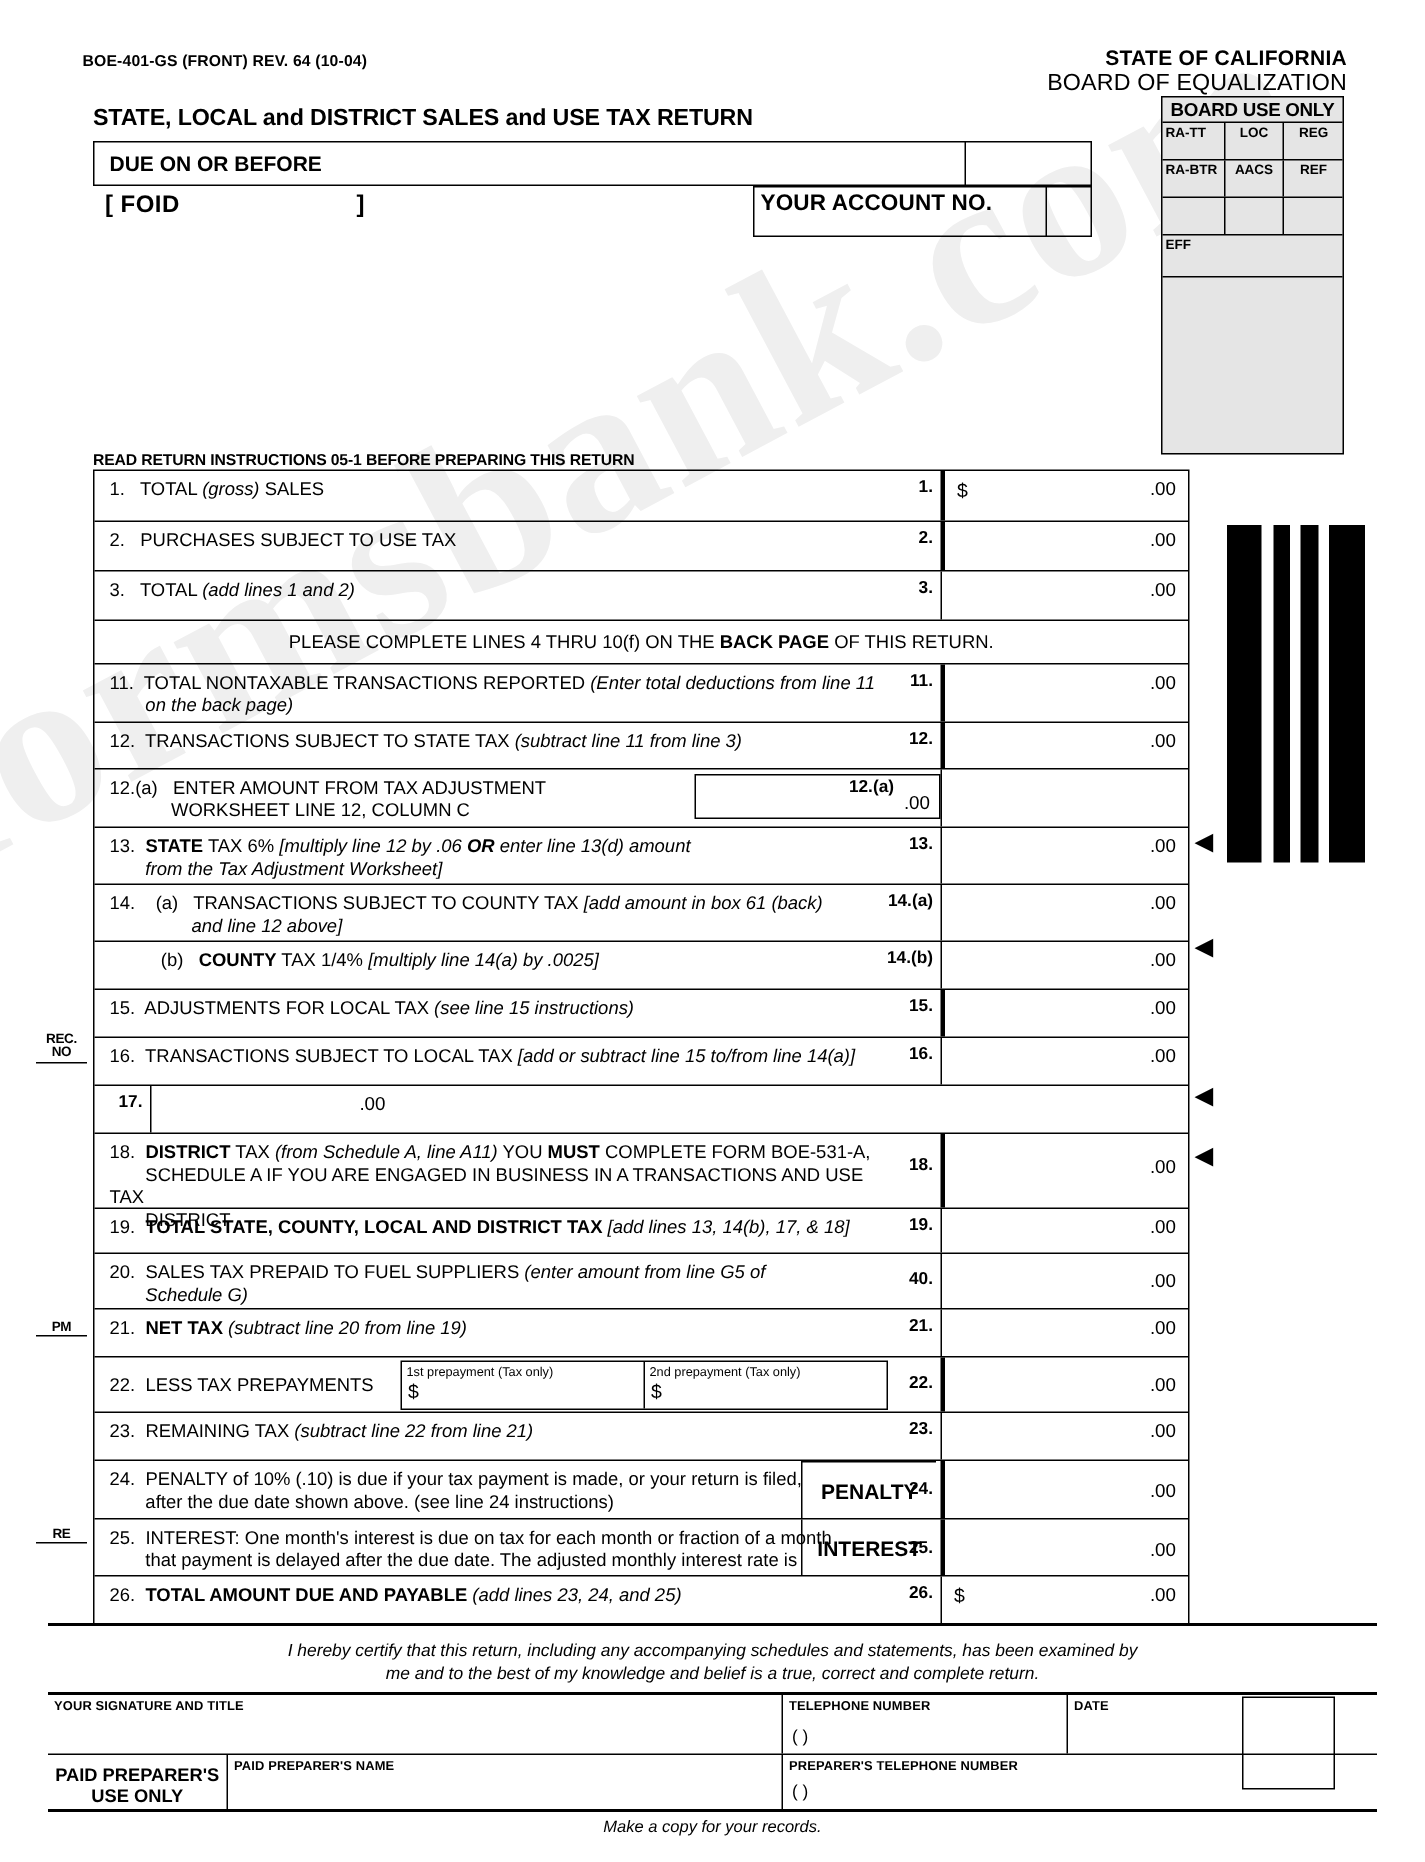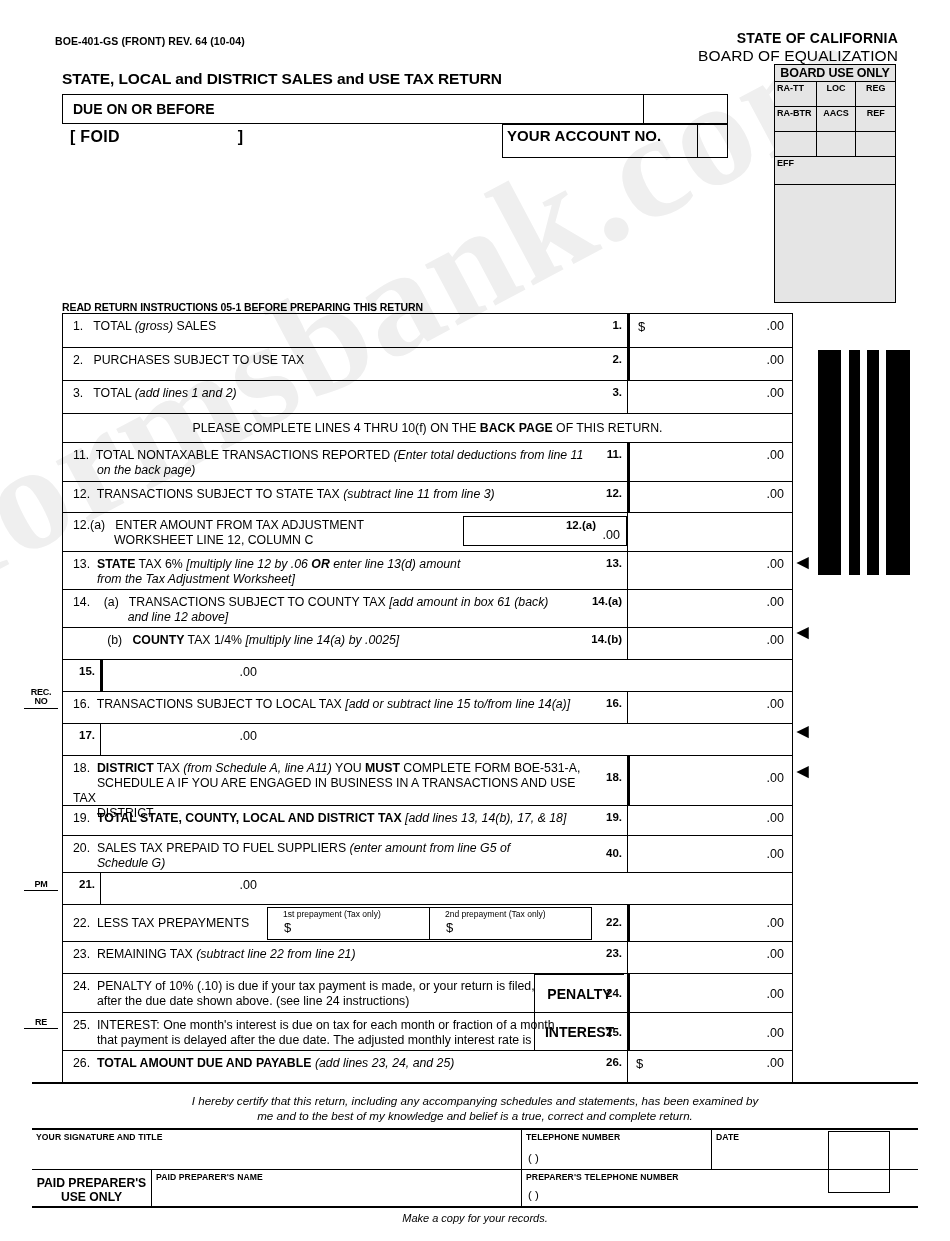--- a/index.html
+++ b/index.html
@@ -559,6 +559,7 @@
     </div>
 
     <div class="row" style="height:32px">
+      <div class="desc">15.&nbsp; ADJUSTMENTS FOR LOCAL TAX <i>(see line 15 instructions)</i></div>
       <div class="num">15.</div>
       <div class="amt thickleft">
         <span>.00</span>

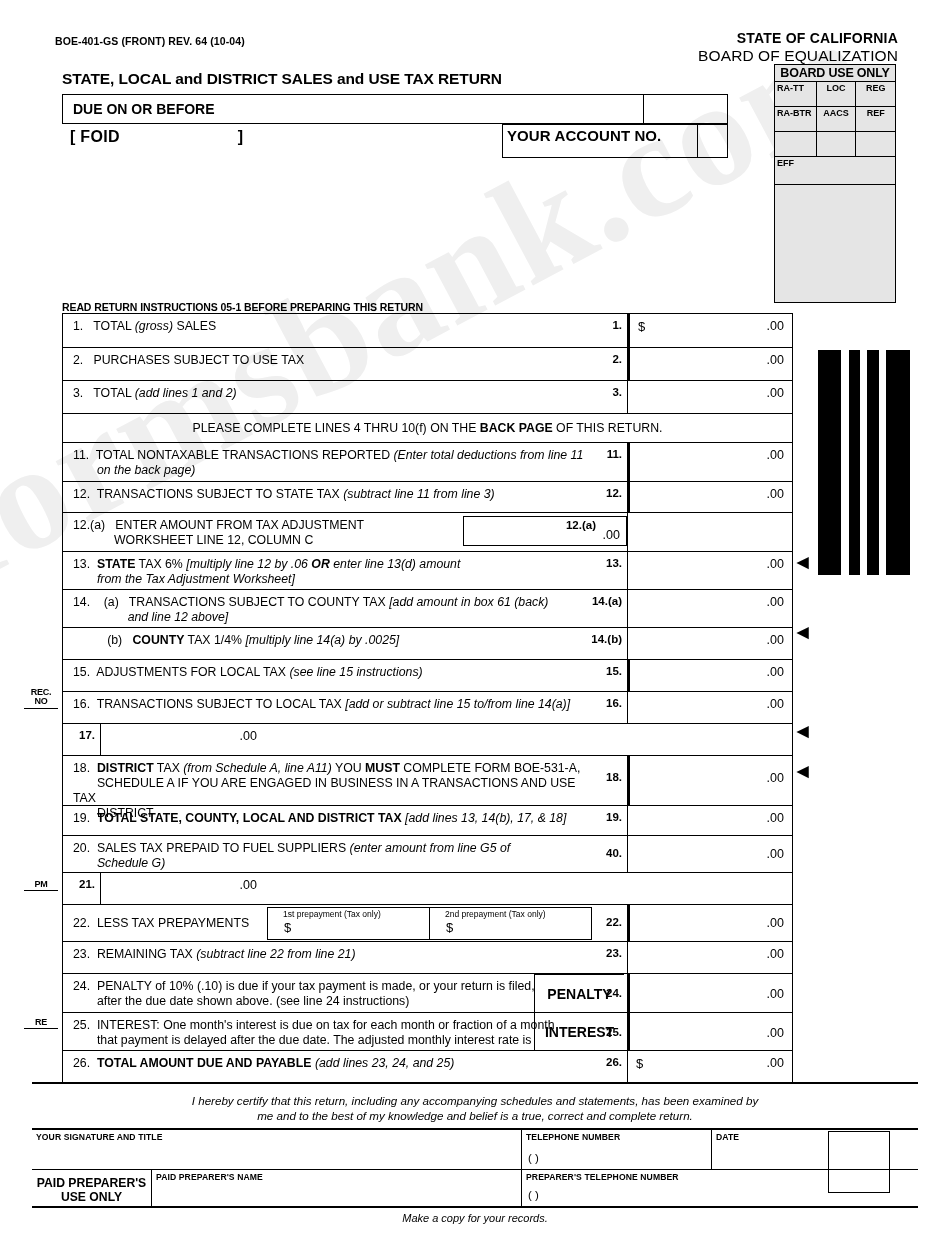--- a/index.html
+++ b/index.html
@@ -606,6 +606,7 @@
     </div>
 
     <div class="row" style="height:32px">
+      <div class="desc">21.&nbsp; <b>NET TAX</b> <i>(subtract line 20 from line 19)</i></div>
       <div class="num">21.</div>
       <div class="amt">
         <span>.00</span>

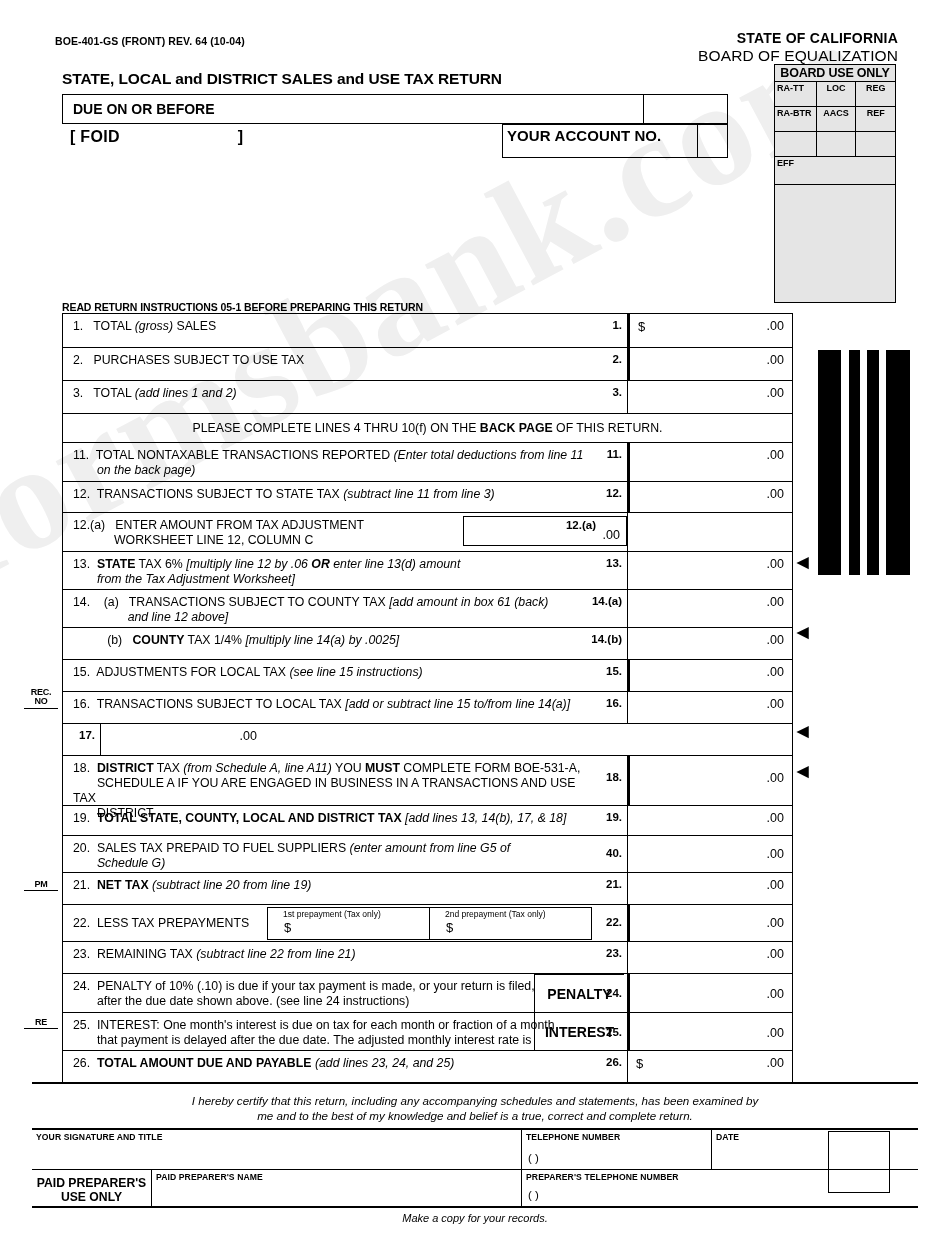--- a/index.html
+++ b/index.html
@@ -279,7 +279,6 @@
     box-sizing: border-box;
     position: relative;
     border-right: 1.4px solid #000;
-    margin-left: 12px;
   }
   .prepay:last-child { border-right: none; }
   .prepay-lbl {

